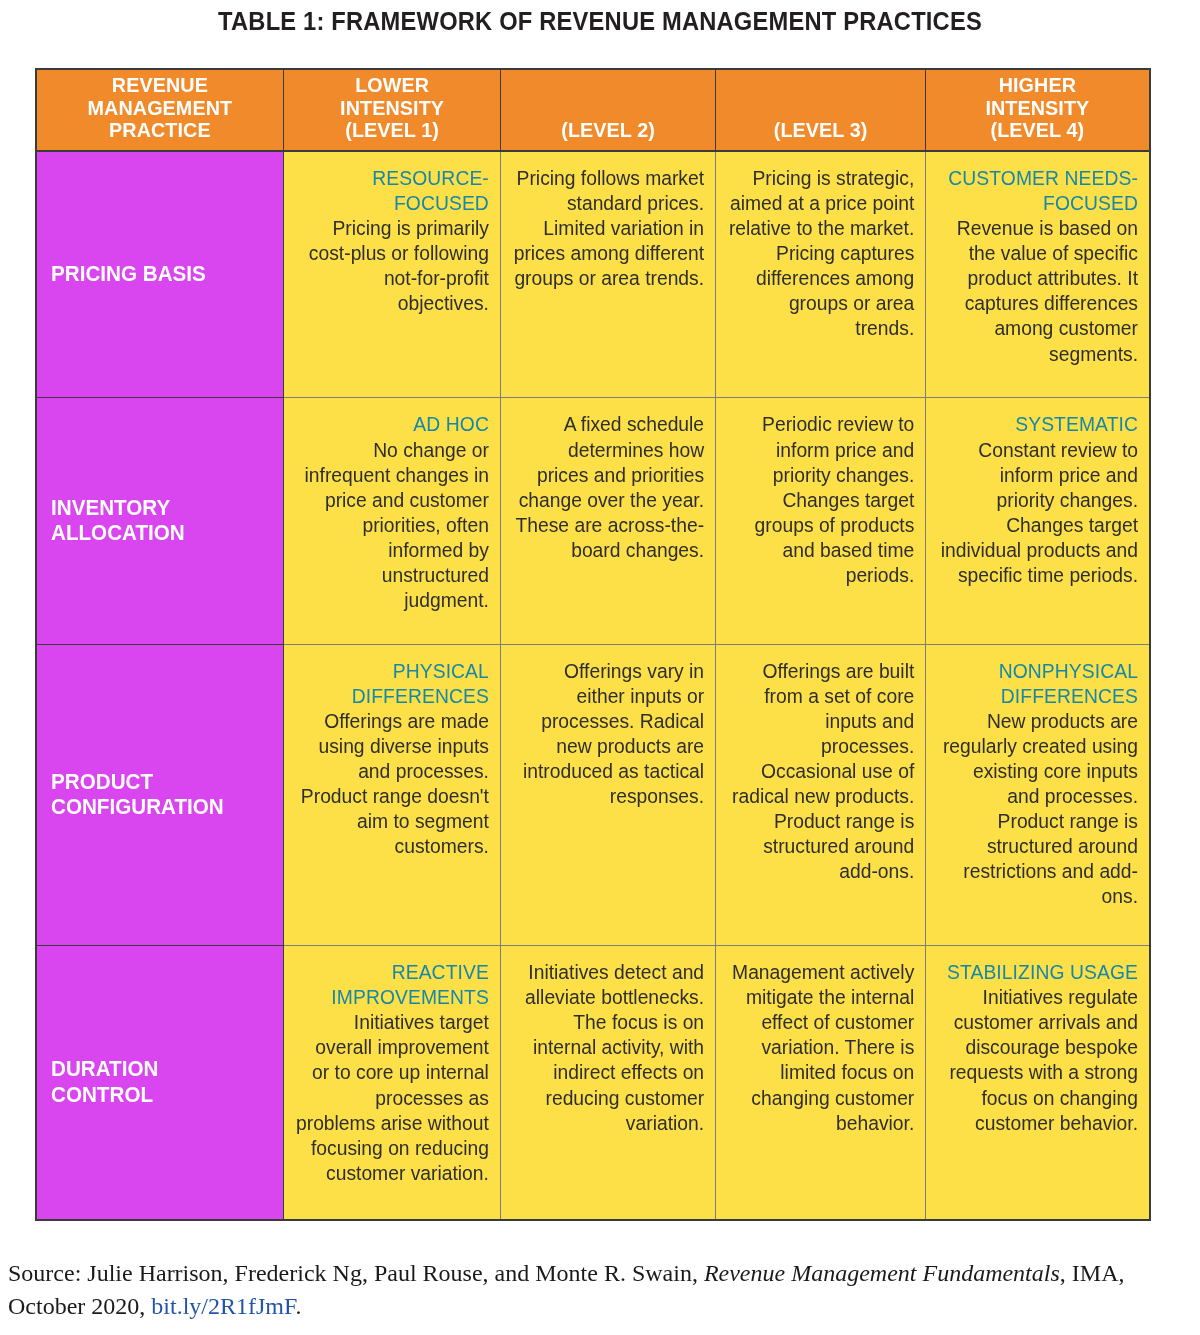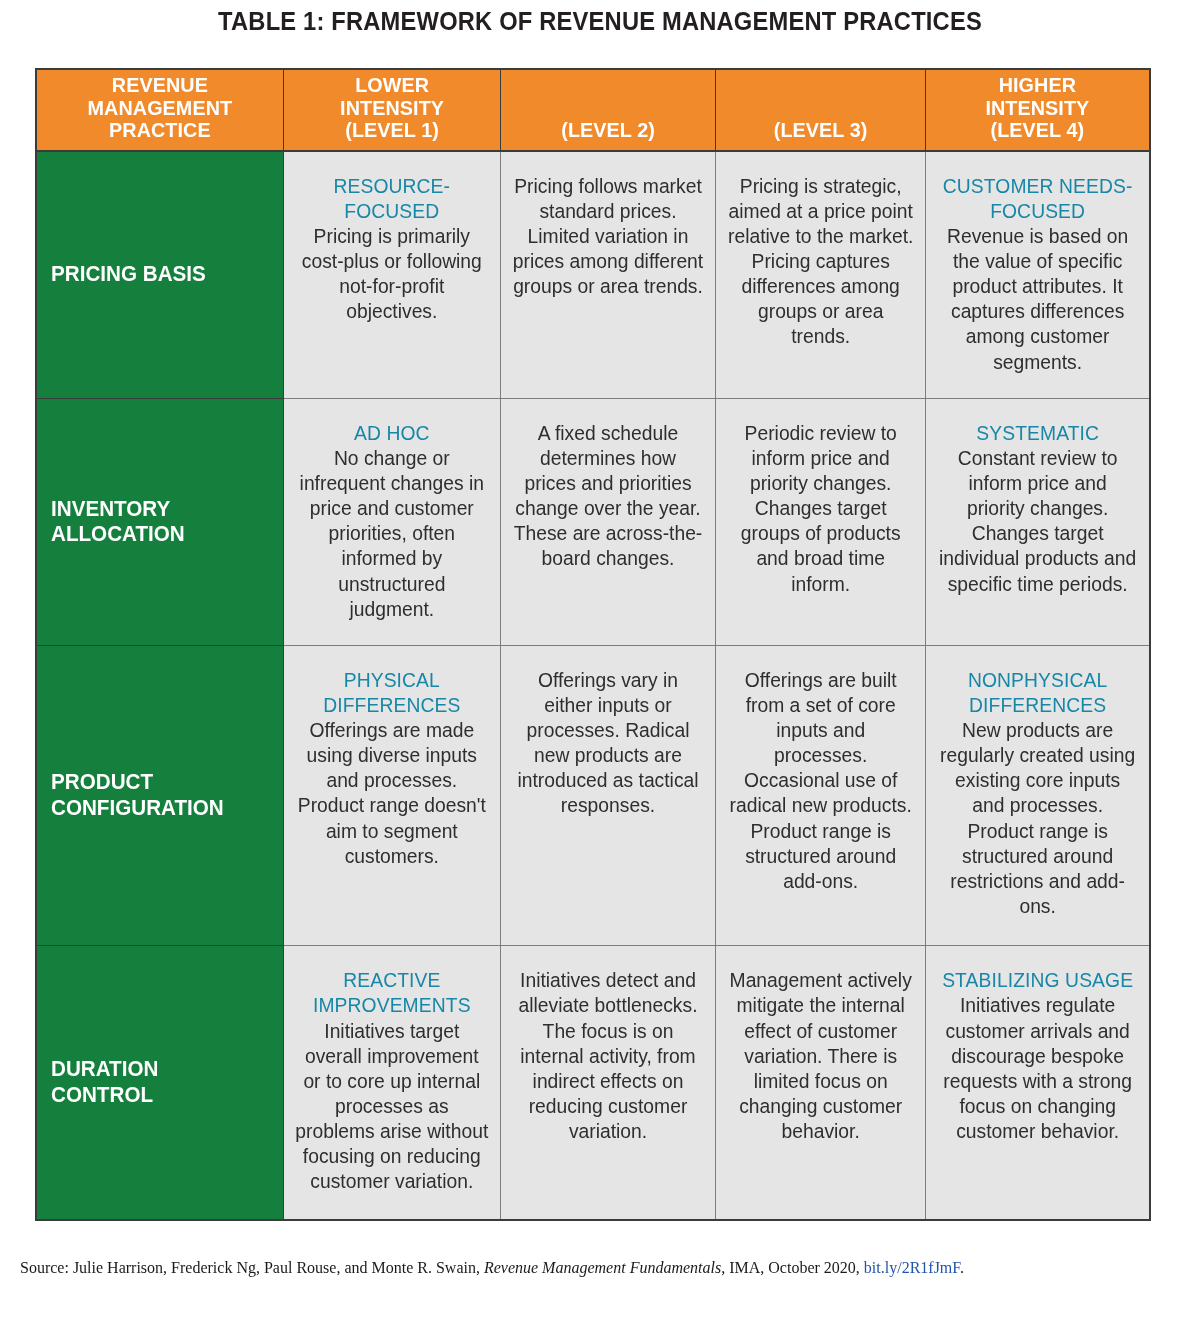--- a/index.html
+++ b/index.html
@@ -97,14 +97,14 @@
 
   
   td.body-cell {
-    background: #e5e5e5;
+    background: #fde047;
     color: #2e2e2e;
     font-family: "Liberation Sans", sans-serif;
     font-size: 19.3px;
     line-height: 1.30;
     vertical-align: top;
-    text-align: center;
-    padding: 22px 11px 9px 11px;
+    text-align: right;
+    padding: 14px 11px 9px 11px;
     border-right: 1px solid #7d7d7d;
     border-bottom: 1.3px solid #7d7d7d;
   }

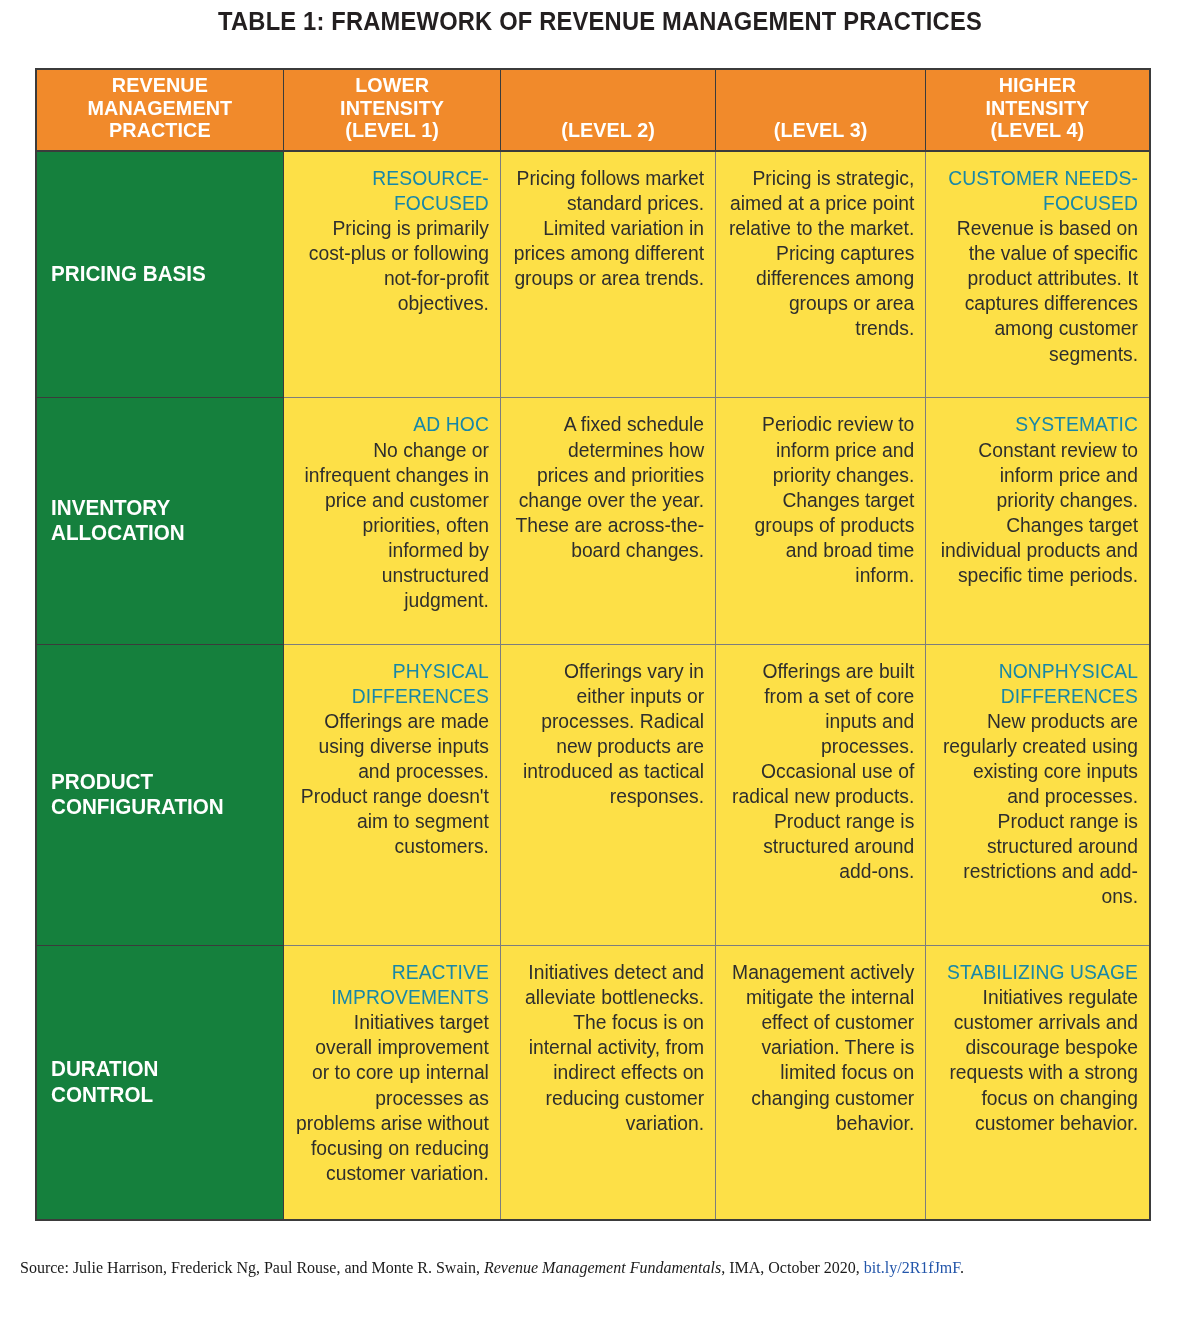--- a/index.html
+++ b/index.html
@@ -81,7 +81,7 @@
 
   
   td.label-cell {
-    background: #15803d;
+    background: #d946ef;
     color: #ffffff;
     font-family: "Liberation Sans", sans-serif;
     font-weight: bold;

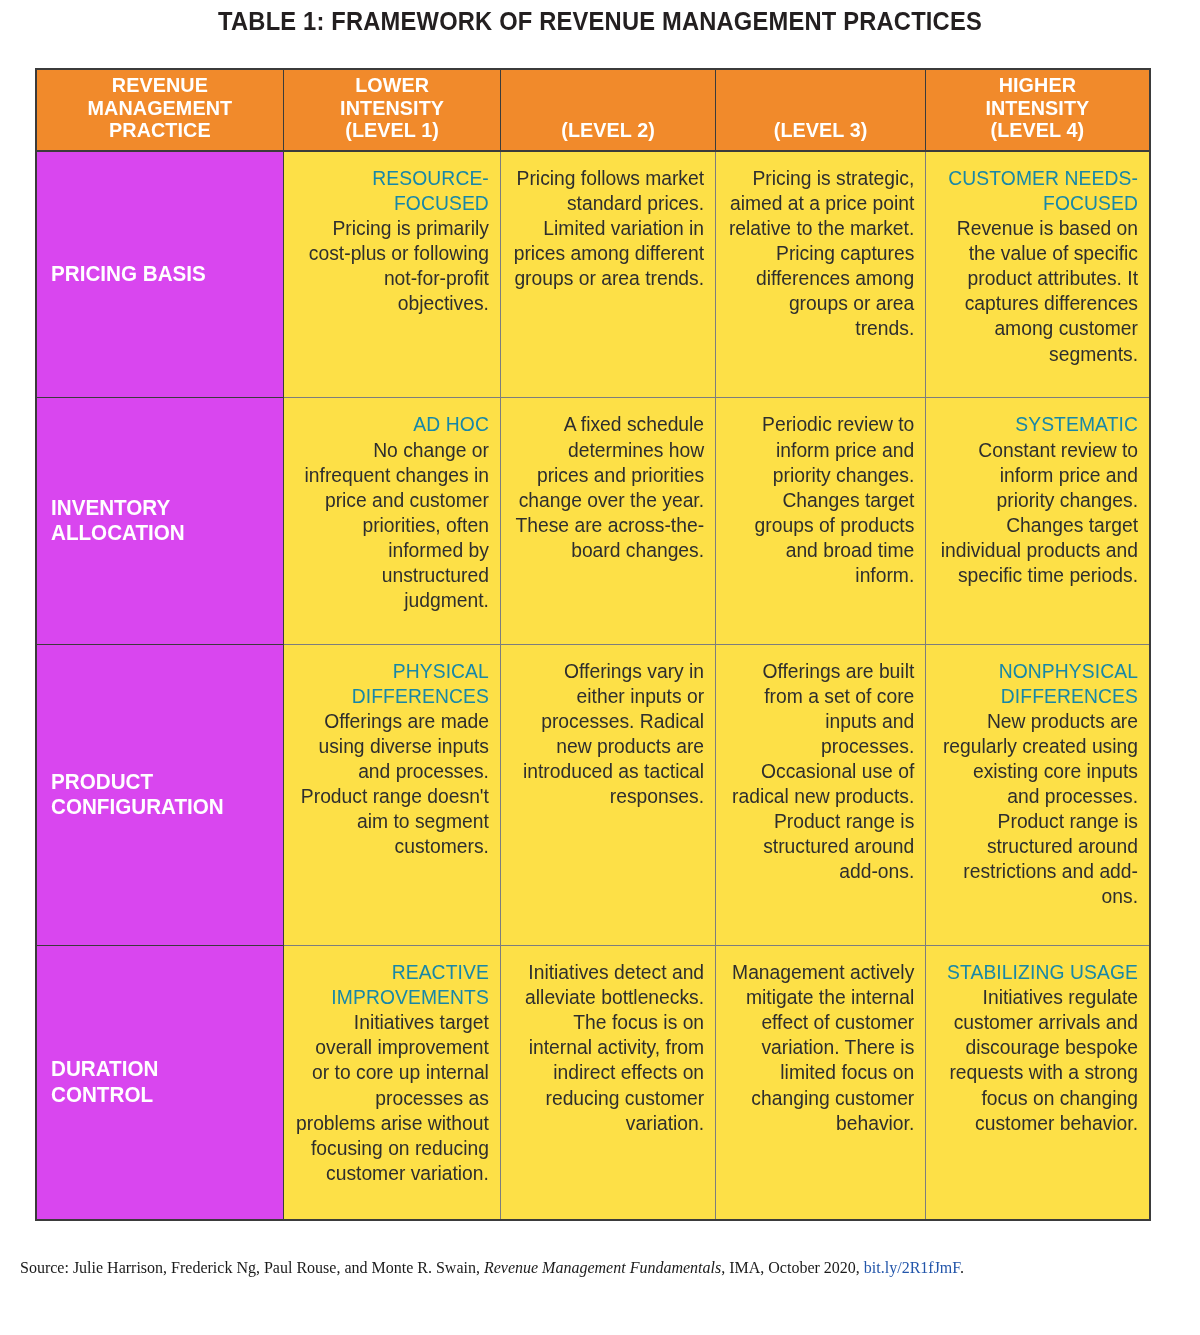--- a/index.html
+++ b/index.html
@@ -210,7 +210,7 @@
           <span class="cell-body">A fixed schedule determines how prices and priorities change over the year. These are across-the-board changes.</span>
         </td>
         <td class="body-cell">
-          <span class="cell-body">Periodic review to inform price and priority changes. Changes target groups of products and broad time inform.</span>
+          <span class="cell-body">Periodic review to inform price and priority changes. Changes target groups of products and based time periods.</span>
         </td>
         <td class="body-cell">
           <span class="cell-head">SYSTEMATIC</span>

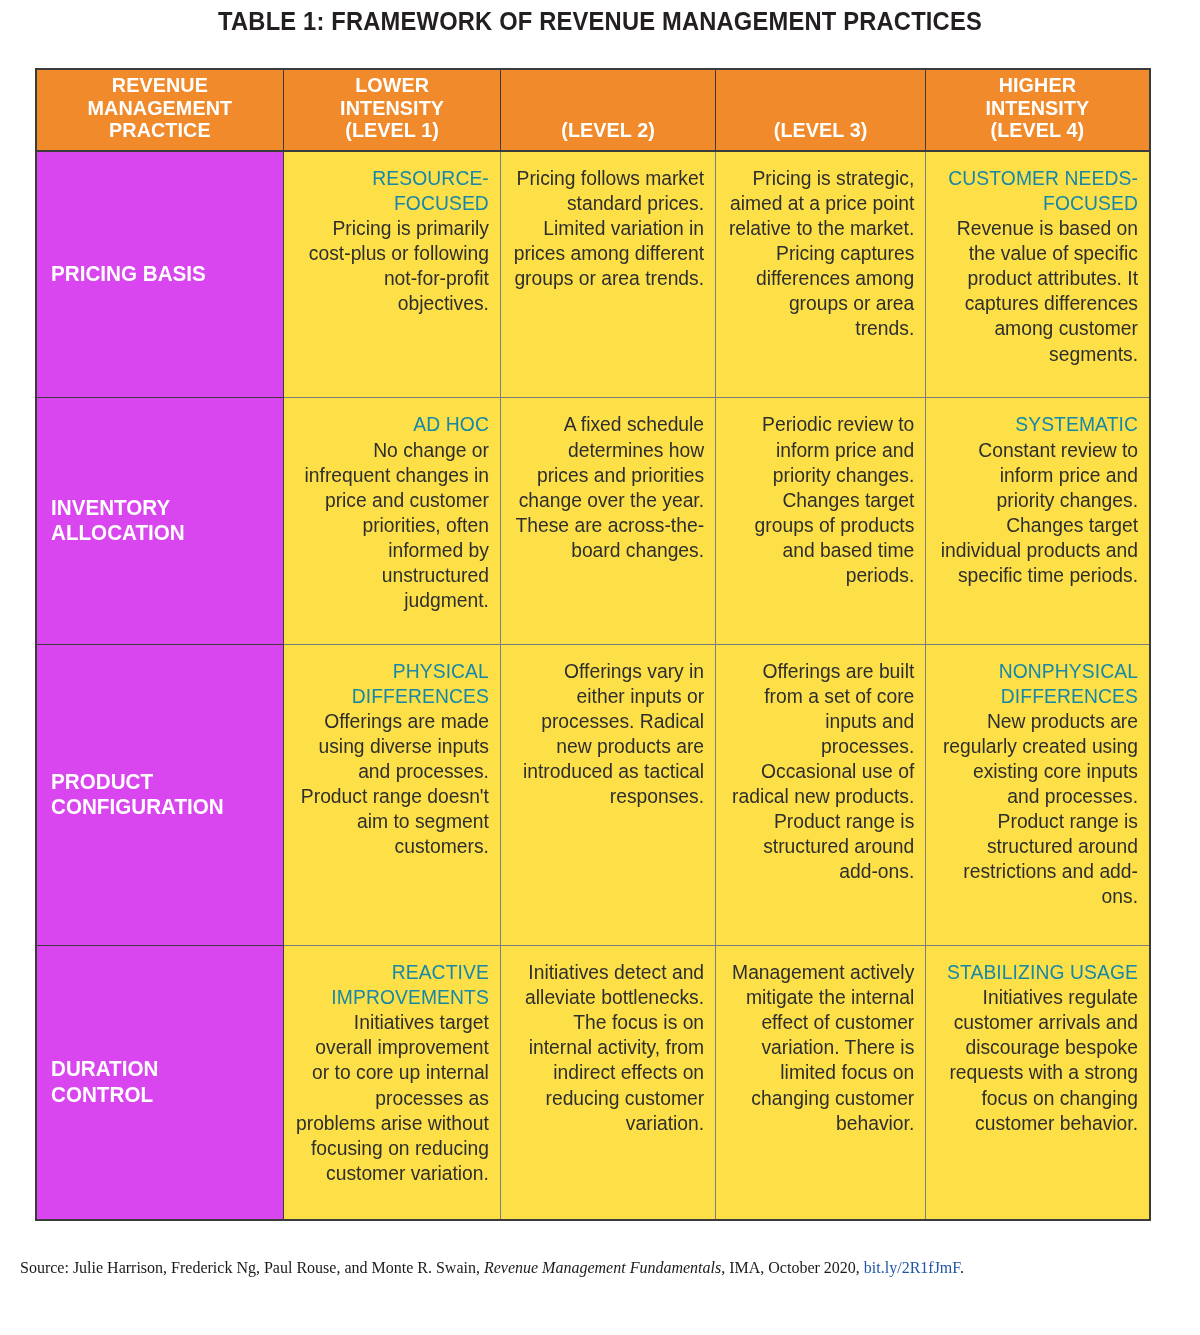--- a/index.html
+++ b/index.html
@@ -247,7 +247,7 @@
           <span class="cell-body">Initiatives target overall improvement or to core up internal processes as problems arise without focusing on reducing customer variation.</span>
         </td>
         <td class="body-cell">
-          <span class="cell-body">Initiatives detect and alleviate bottlenecks. The focus is on internal activity, from indirect effects on reducing customer variation.</span>
+          <span class="cell-body">Initiatives detect and alleviate bottlenecks. The focus is on internal activity, with indirect effects on reducing customer variation.</span>
         </td>
         <td class="body-cell">
           <span class="cell-body">Management actively mitigate the internal effect of customer variation. There is limited focus on changing customer behavior.</span>

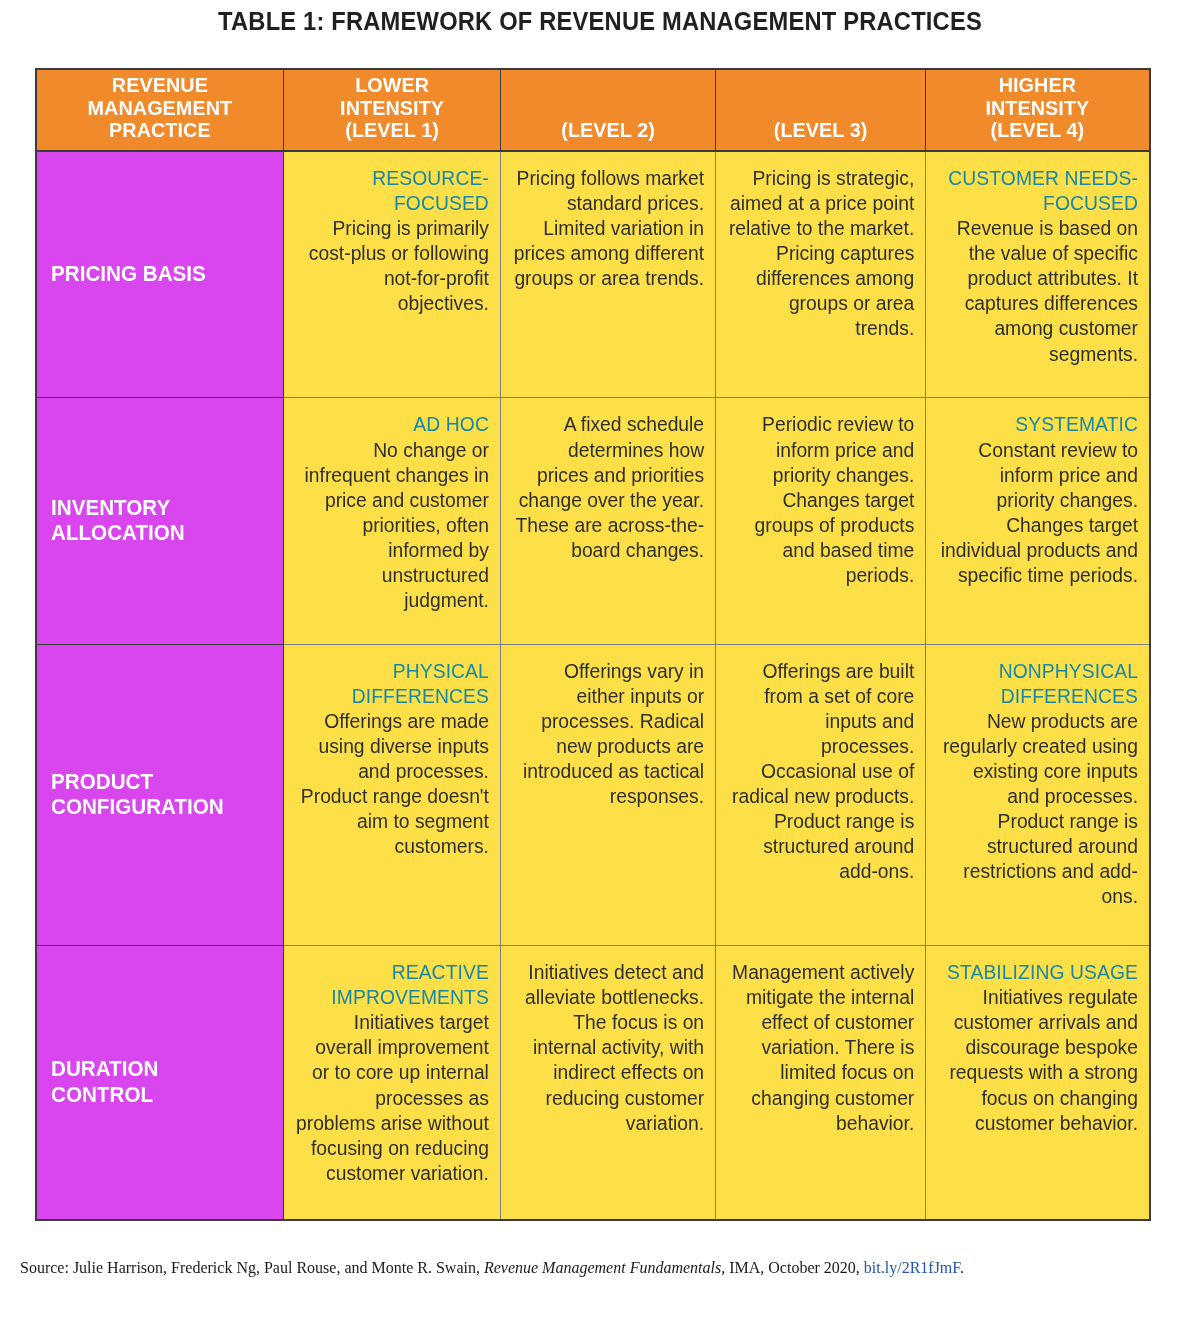--- a/index.html
+++ b/index.html
@@ -124,11 +124,11 @@
   
   #source-note {
     position: absolute;
-    left: 20px;
+    left: 8px;
     top: 1257px;
     width: 1150px;
     font-family: "Liberation Serif", serif;
-    font-size: 16px;
+    font-size: 24px;
     line-height: 1.36;
     color: #1a1a1a;
   }

